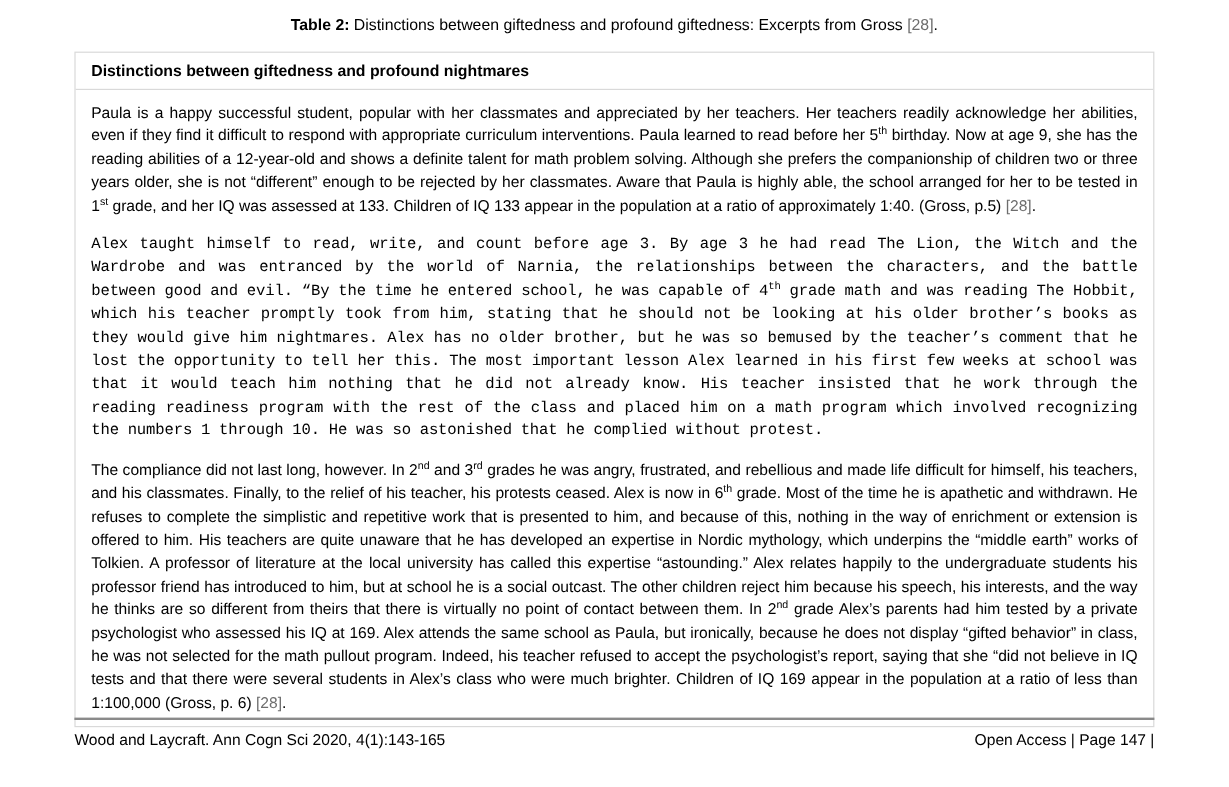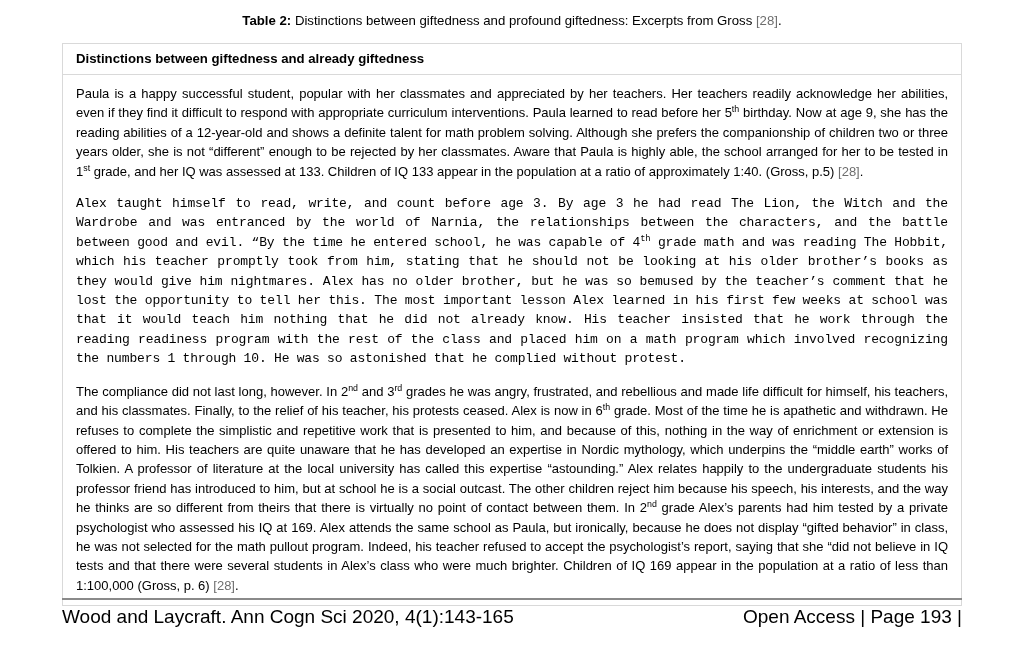--- a/index.html
+++ b/index.html
@@ -122,7 +122,7 @@
   </div>
 
   <div class="tbl">
-    <div class="tbl-head">Distinctions between giftedness and already giftedness</div>
+    <div class="tbl-head">Distinctions between giftedness and profound nightmares</div>
     <div class="tbl-body">
       <p class="para">Paula is a happy successful student, popular with her classmates and appreciated by her teachers. Her teachers readily acknowledge her abilities, even if they find it difficult to respond with appropriate curriculum interventions. Paula learned to read before her 5<sup>th</sup> birthday. Now at age 9, she has the reading abilities of a 12-year-old and shows a definite talent for math problem solving. Although she prefers the companionship of children two or three years older, she is not “different” enough to be rejected by her classmates. Aware that Paula is highly able, the school arranged for her to be tested in 1<sup>st</sup> grade, and her IQ was assessed at 133. Children of IQ 133 appear in the population at a ratio of approximately 1:40. (Gross, p.5) <span class="ref">[28]</span>.</p>
       <p class="para tight">Alex taught himself to read, write, and count before age 3. By age 3 he had read The Lion, the Witch and the Wardrobe and was entranced by the world of Narnia, the relationships between the characters, and the battle between good and evil. “By the time he entered school, he was capable of 4<sup>th</sup> grade math and was reading The Hobbit, which his teacher promptly took from him, stating that he should not be looking at his older brother’s books as they would give him nightmares. Alex has no older brother, but he was so bemused by the teacher’s comment that he lost the opportunity to tell her this. The most important lesson Alex learned in his first few weeks at school was that it would teach him nothing that he did not already know. His teacher insisted that he work through the reading readiness program with the rest of the class and placed him on a math program which involved recognizing the numbers 1 through 10. He was so astonished that he complied without protest.</p>

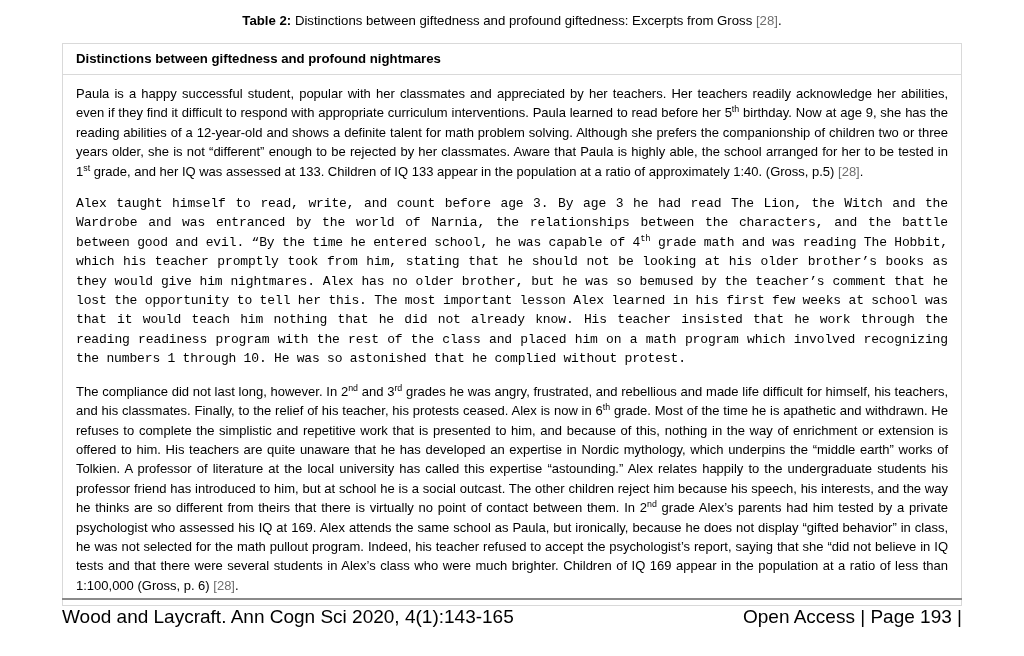--- a/index.html
+++ b/index.html
@@ -101,7 +101,7 @@
     display: flex;
     justify-content: space-between;
     align-items: baseline;
-    font-size: 19px;
+    font-size: 13px;
     line-height: 18px;
     gap: 24px;
   }

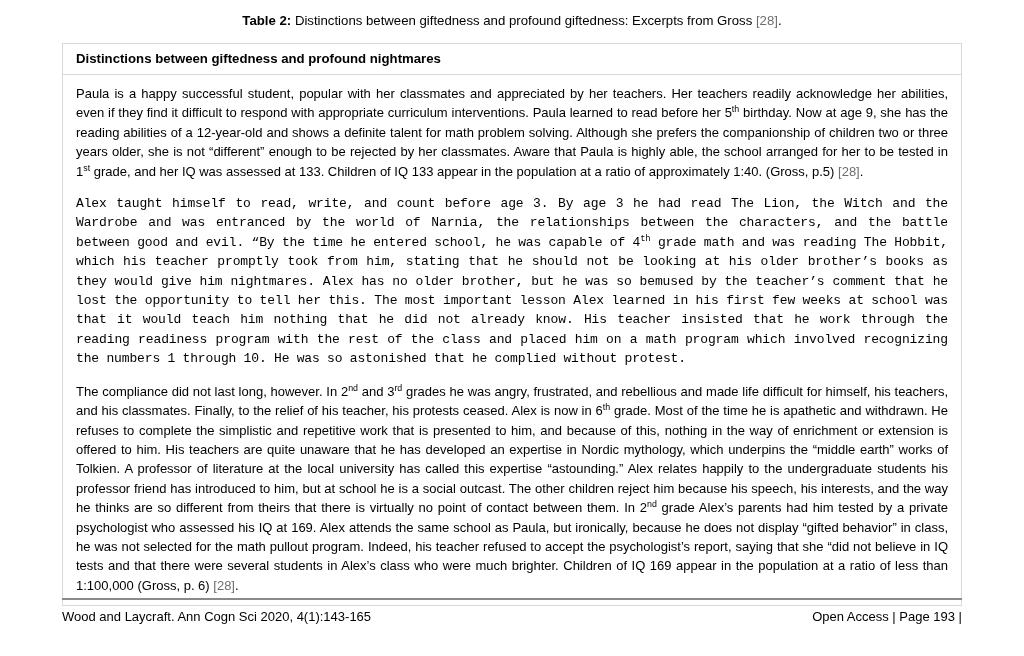--- a/index.html
+++ b/index.html
@@ -133,7 +133,7 @@
   <div class="footer-rule"></div>
   <div class="footer">
     <span class="footer-left">Wood and Laycraft. Ann Cogn Sci 2020, 4(1):143-165</span>
-    <span class="footer-right">Open Access | Page 193 |</span>
+    <span class="footer-right">Open Access | Page 147 |</span>
   </div>
 
 </div>

